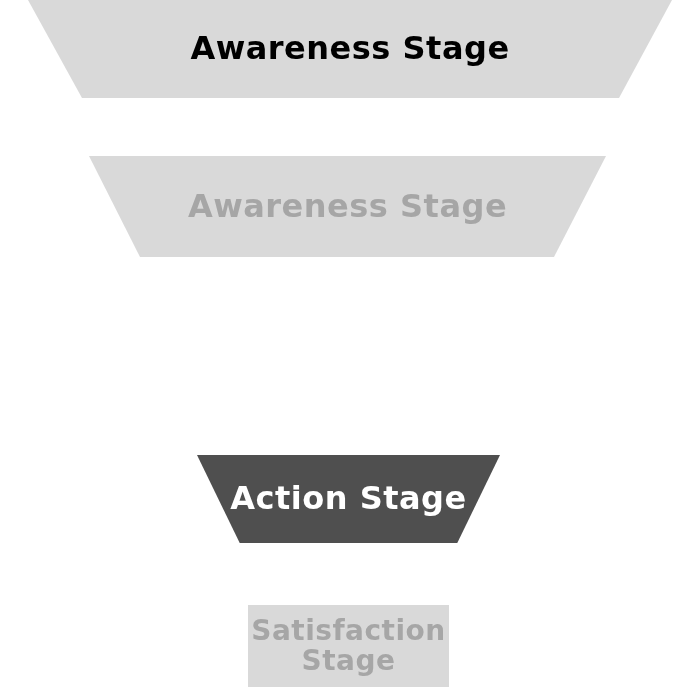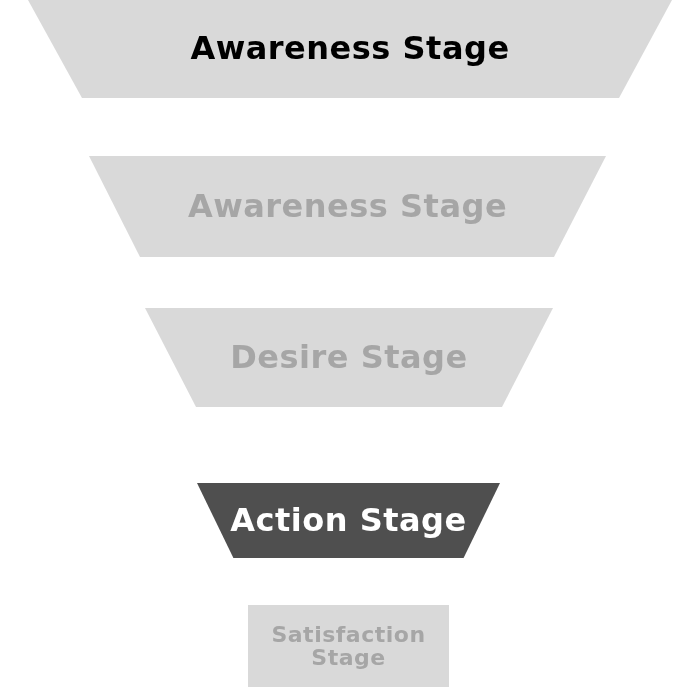--- a/index.html
+++ b/index.html
@@ -48,9 +48,6 @@
     <span class="stage-label" style="color: rgb(166, 166, 166);">Awareness Stage</span>
   </div>
 
-  <div class="stage" style="left: 145px; top: 308px; width: 408px; height: 99px; background: rgb(217, 217, 217); clip-path: polygon(0px 0px, 408px 0px, 357px 99px, 51px 99px);">
-    <span class="stage-label" style="color: rgb(166, 166, 166);">Desire Stage</span>
-  </div>
 
   <div class="stage" style="left: 197px; top: 455px; width: 303px; height: 75px; background: rgb(79, 79, 79); clip-path: polygon(0px 0px, 303px 0px, 253px 103px, 50px 103px); margin-top: 28px;">
     <span class="stage-label" style="color: rgb(255, 255, 255);">Action Stage</span>

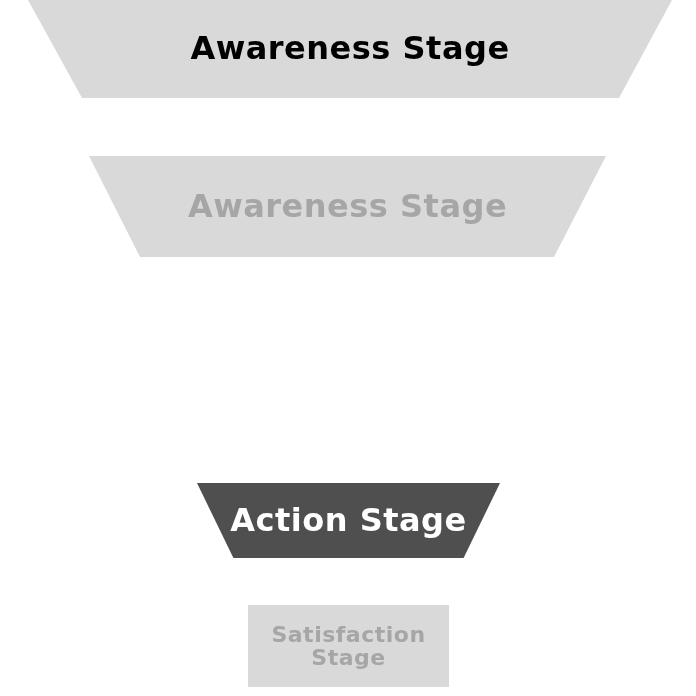--- a/index.html
+++ b/index.html
@@ -49,7 +49,7 @@
   </div>
 
 
-  <div class="stage" style="left: 197px; top: 455px; width: 303px; height: 75px; background: rgb(79, 79, 79); clip-path: polygon(0px 0px, 303px 0px, 253px 103px, 50px 103px); margin-top: 28px;">
+  <div class="stage" style="left: 197px; top: 455px; width: 303px; height: 88px; background: rgb(79, 79, 79); clip-path: polygon(0px 0px, 303px 0px, 253px 103px, 50px 103px);">
     <span class="stage-label" style="color: rgb(255, 255, 255);">Action Stage</span>
   </div>
 

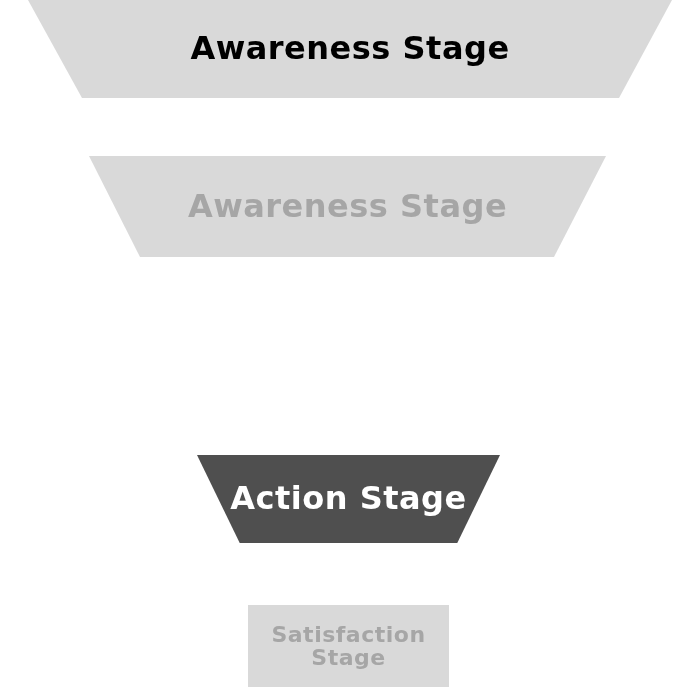--- a/index.html
+++ b/index.html
@@ -31,7 +31,7 @@
   }
   .stage.wrap-label .stage-label {
     white-space: normal;
-    font-size: 22px;
+    font-size: 28px;
     width: 100%;
   }
 </style>

